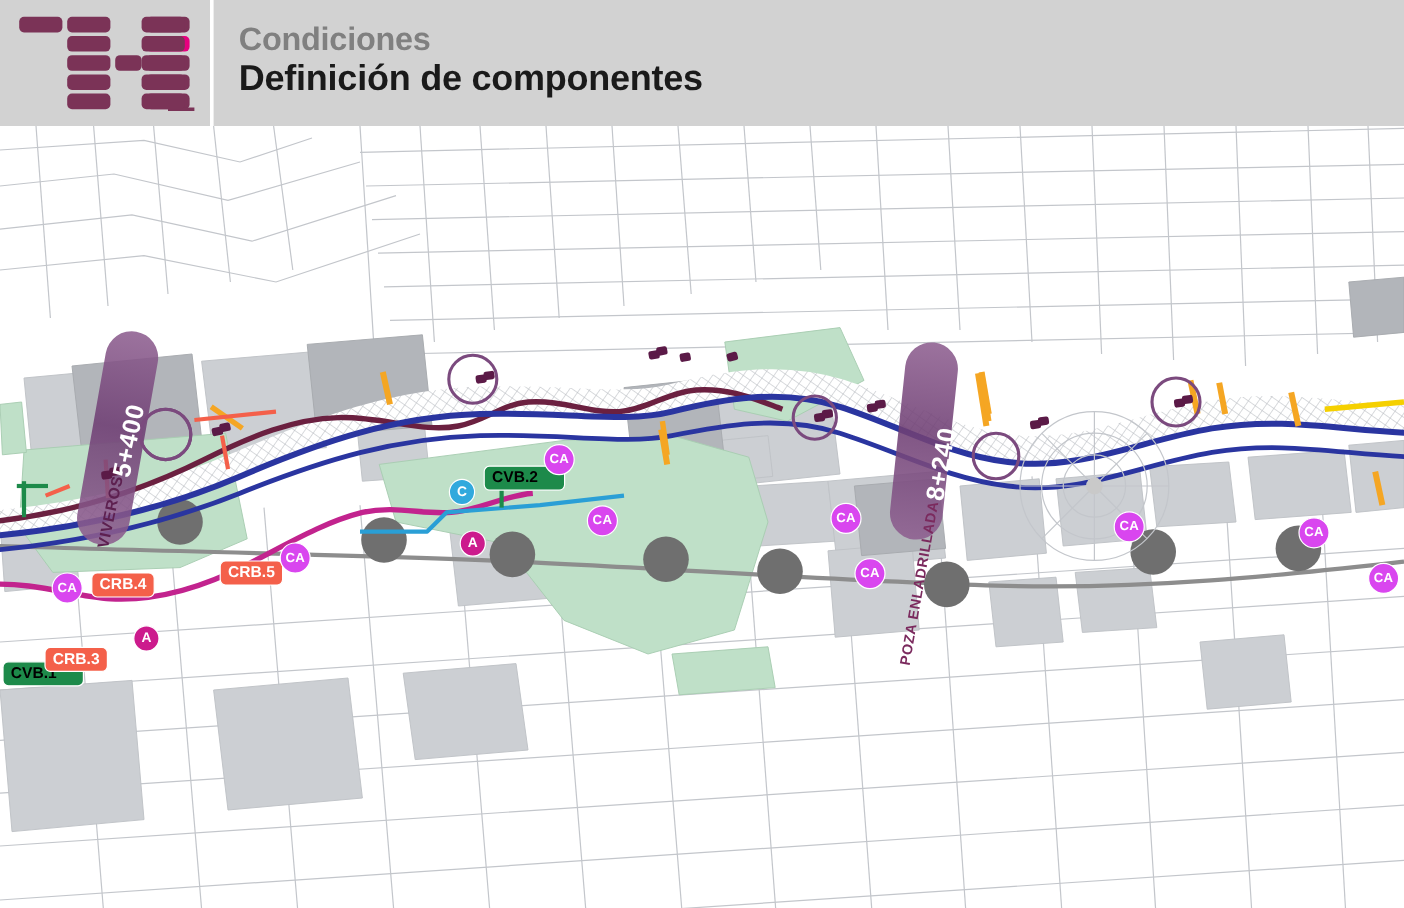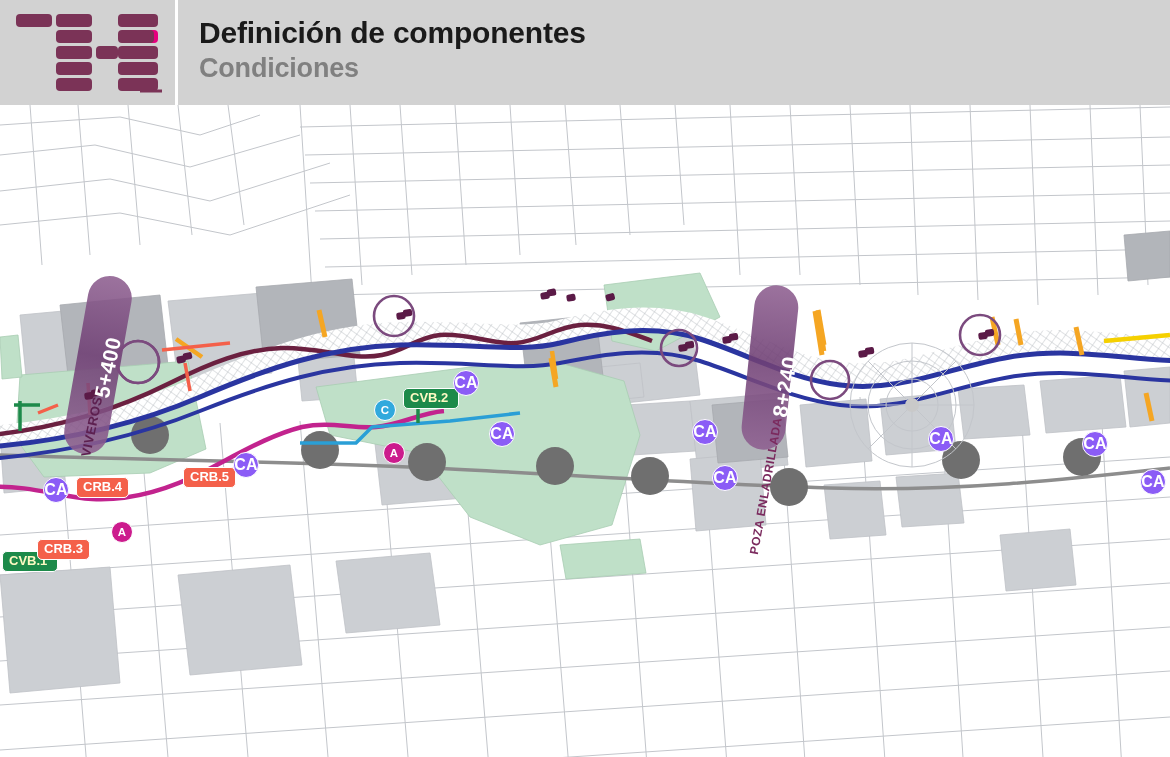--- a/index.html
+++ b/index.html
@@ -135,8 +135,8 @@
   </svg>
 
   <div id="title-block">
+    <div id="page-subtitle">Condiciones</div>
     <div id="page-title">Definición de componentes</div>
-    <div id="page-subtitle">Condiciones</div>
   </div>
 </div>
 

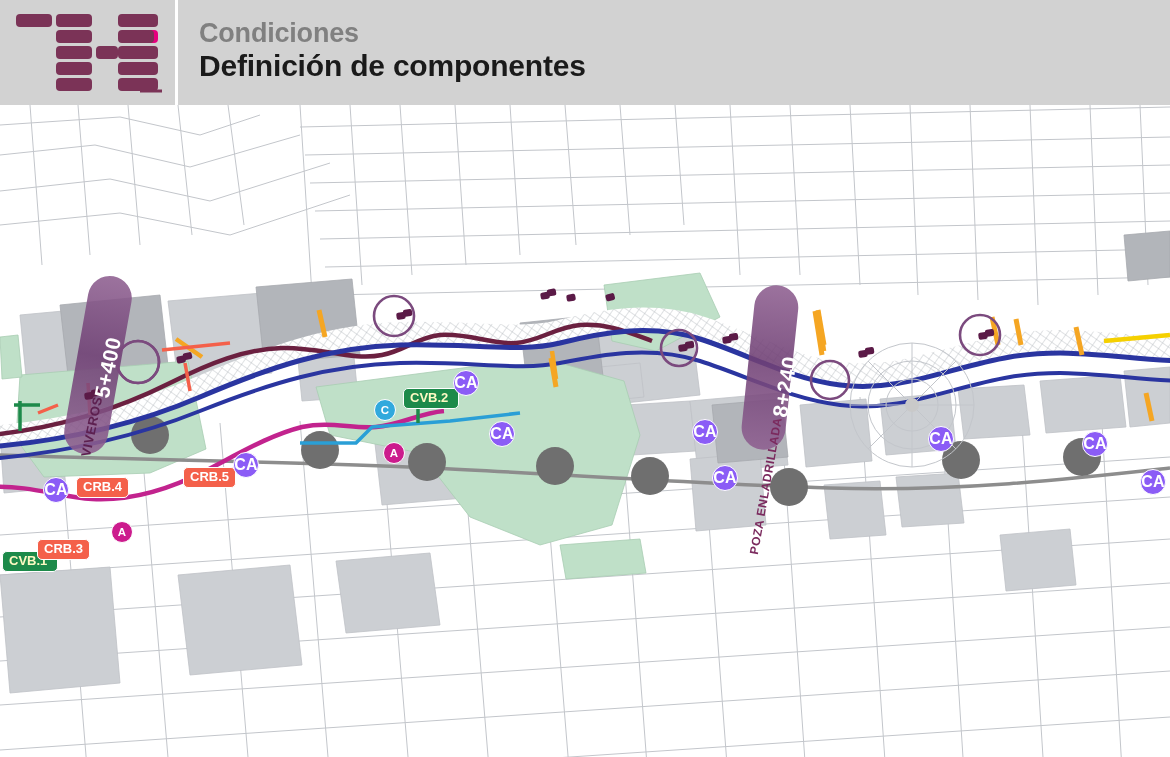--- a/index.html
+++ b/index.html
@@ -40,8 +40,8 @@
   .badge{position:absolute;pointer-events:auto;}
   .badge-ca{
     width:26px;height:26px;border-radius:50%;
-    background:#8b5cf6;border:1.5px solid #ffffff;
-    color:#ffffff;font-size:16px;font-weight:bold;
+    background:#d946ef;border:1.5px solid #ffffff;
+    color:#ffffff;font-size:11px;font-weight:bold;
     display:flex;align-items:center;justify-content:center;
     box-sizing:border-box;letter-spacing:0.2px;
   }

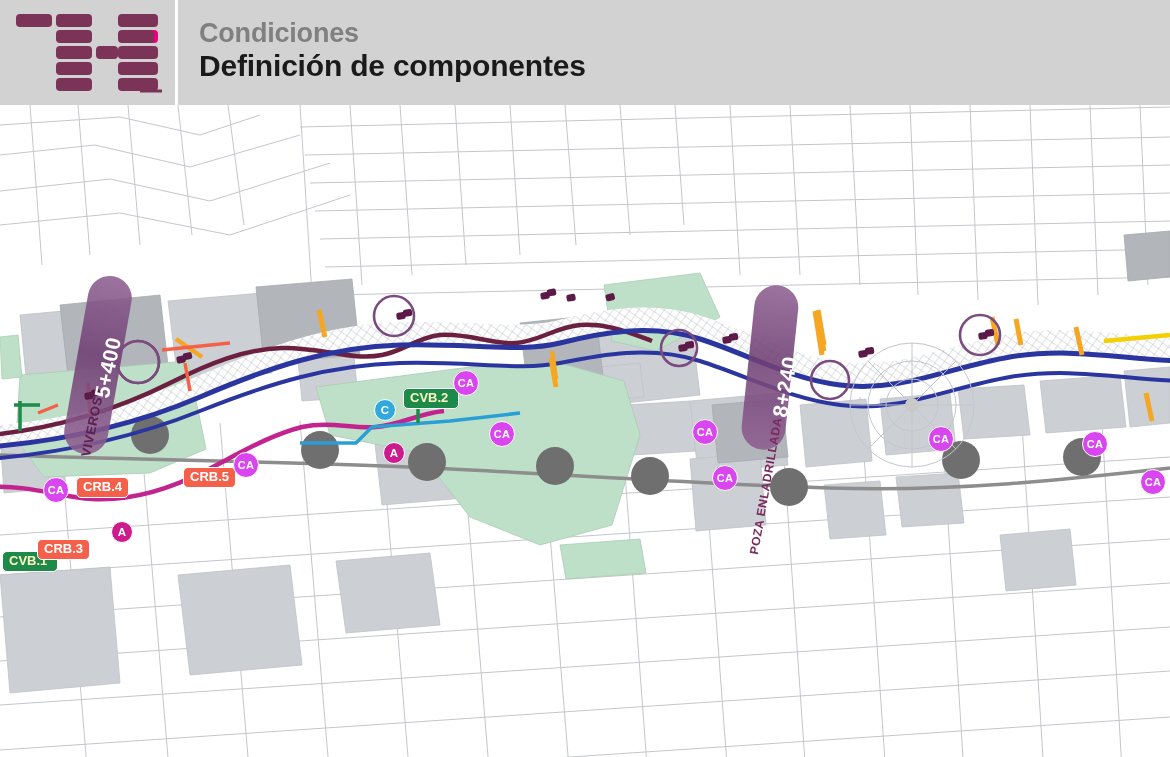--- a/index.html
+++ b/index.html
@@ -65,8 +65,8 @@
   }
   .badge-cvb{
     background:#1d8a4a;border:1.5px solid #ffffff;border-radius:5px;
-    color:#fef9c3;font-size:13px;font-weight:bold;
-    padding:1px 10px 2px 6px;box-sizing:border-box;white-space:nowrap;
+    color:#000000;font-size:13px;font-weight:bold;
+    padding:1px 22px 2px 6px;box-sizing:border-box;white-space:nowrap;
     line-height:1.25;
   }
   .station-chainage{

